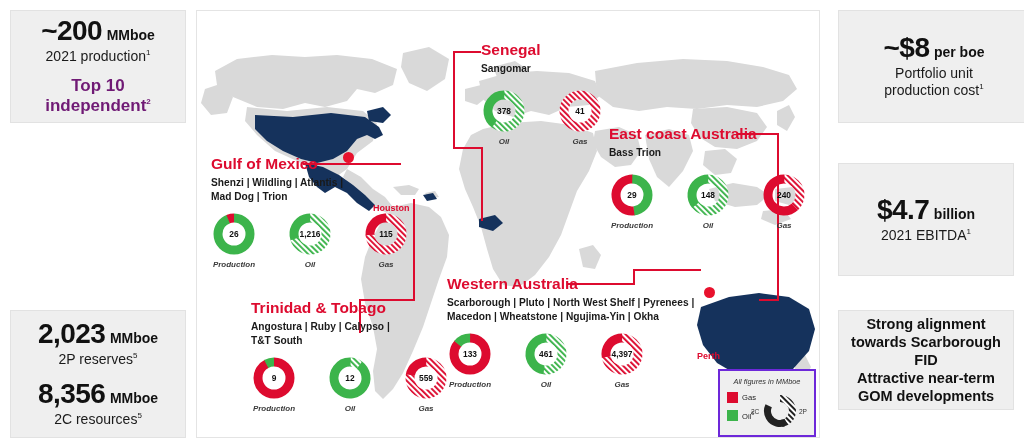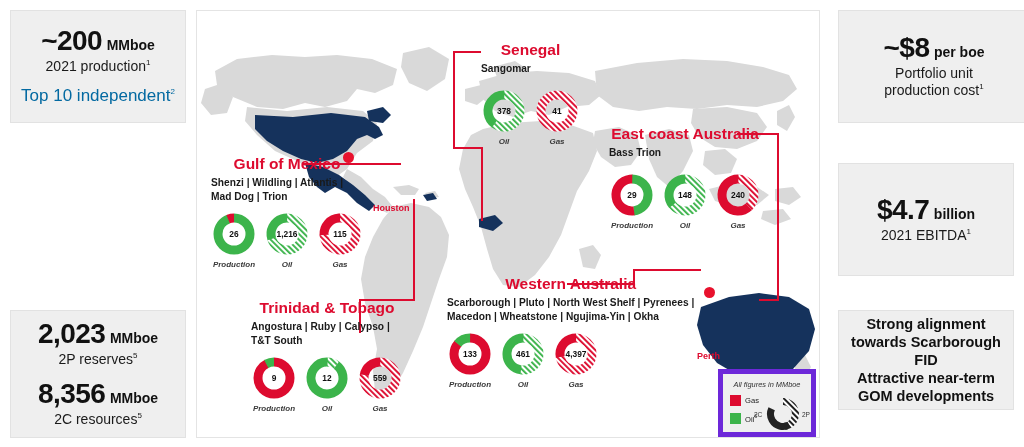--- a/index.html
+++ b/index.html
@@ -44,7 +44,7 @@
   .callout { position: absolute; }
   .callout-title {
     color: #dd0b2f; font-weight: 700; font-size: 15.5px;
-    white-space: nowrap; line-height: 1.1; text-align: center;
+    white-space: nowrap; line-height: 1.1;
   }
   .callout-sub {
     color: #1a1a1a; font-weight: 700; font-size: 10.2px;

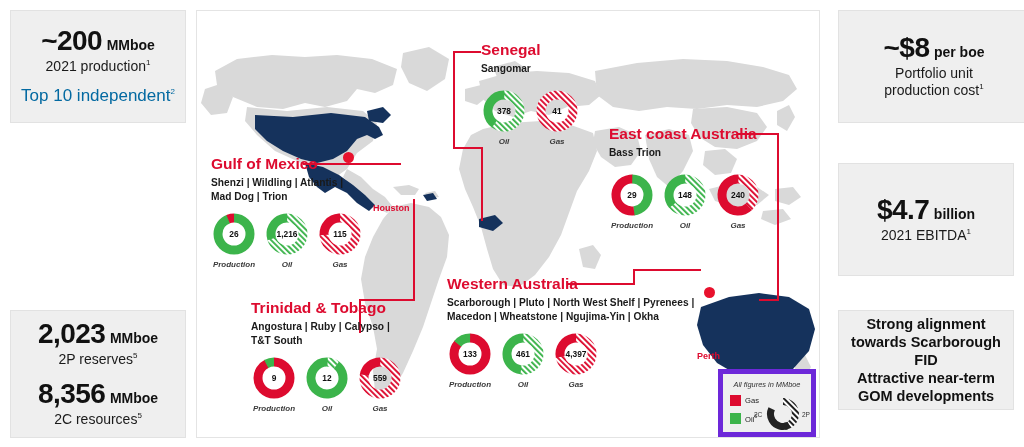--- a/index.html
+++ b/index.html
@@ -26,7 +26,7 @@
   .stat-unit { font-size: 14px; font-weight: 700; }
   .stat-sub { font-size: 14px; color: #1a1a1a; margin-top: 3px; line-height: 1.18; }
   .stat-sub sup, .stat-unit sup, .stat-red sup { font-size: 8px; vertical-align: super; }
-  .stat-red { color: #0369a1; font-size: 17px; font-weight: 400; margin-top: 11px; }
+  .stat-red { color: #701a75; font-size: 17px; font-weight: 700; margin-top: 11px; }
   .stat-bold { font-size: 14.5px; font-weight: 700; color: #111; line-height: 1.25; }
   .gap10 { height: 12px; }
 

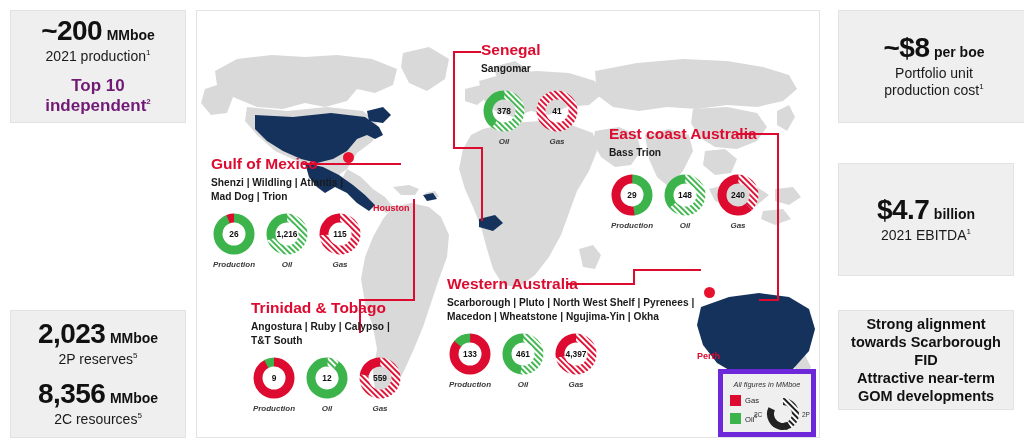--- a/index.html
+++ b/index.html
@@ -50,7 +50,7 @@
     color: #1a1a1a; font-weight: 700; font-size: 10.2px;
     line-height: 1.35; margin-top: 4px; white-space: nowrap;
   }
-  .donut-row { display: flex; gap: 7px; margin-top: 7px; }
+  .donut-row { display: flex; gap: 30px; margin-top: 7px; }
   .donut-cell { width: 46px; text-align: center; }
   .donut-wrap { position: relative; width: 46px; height: 46px; }
   .donut-val {

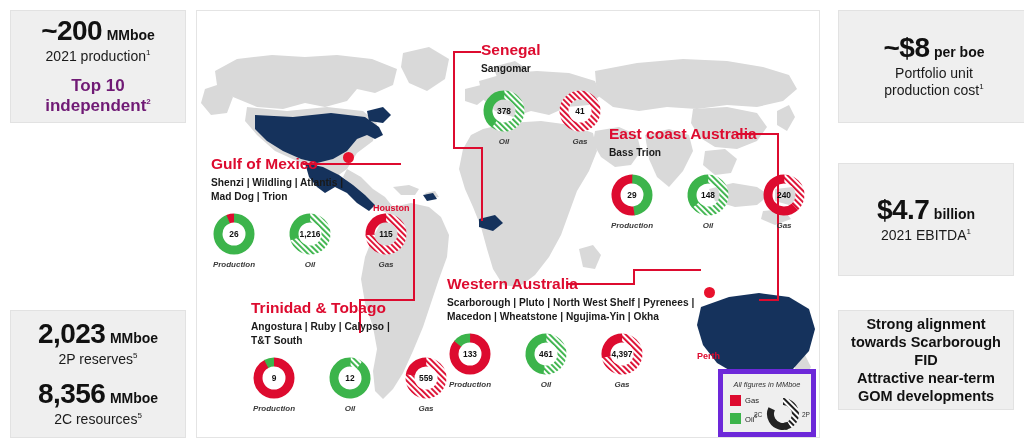--- a/index.html
+++ b/index.html
@@ -76,7 +76,7 @@
   #legend {
     position: absolute; left: 521px; top: 358px;
     width: 98px; height: 68px;
-    background: #efefef; border: 5px solid #6d28d9;
+    background: #efefef; border: 2px solid #6d28d9;
     padding: 6px 7px;
   }
   #legend .legend-title {

